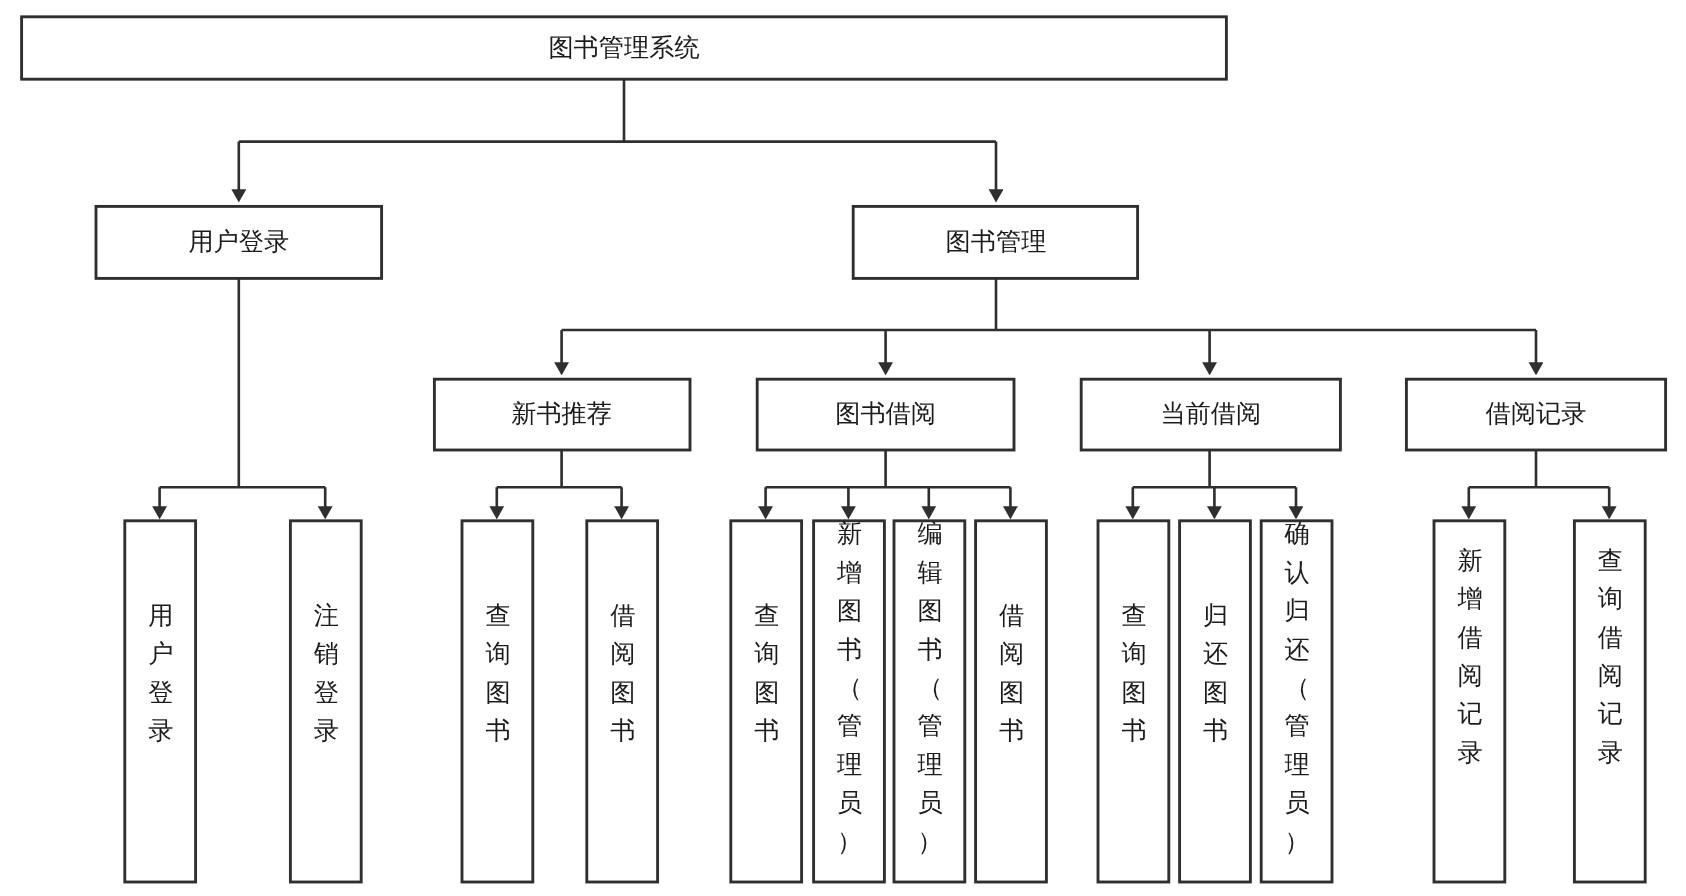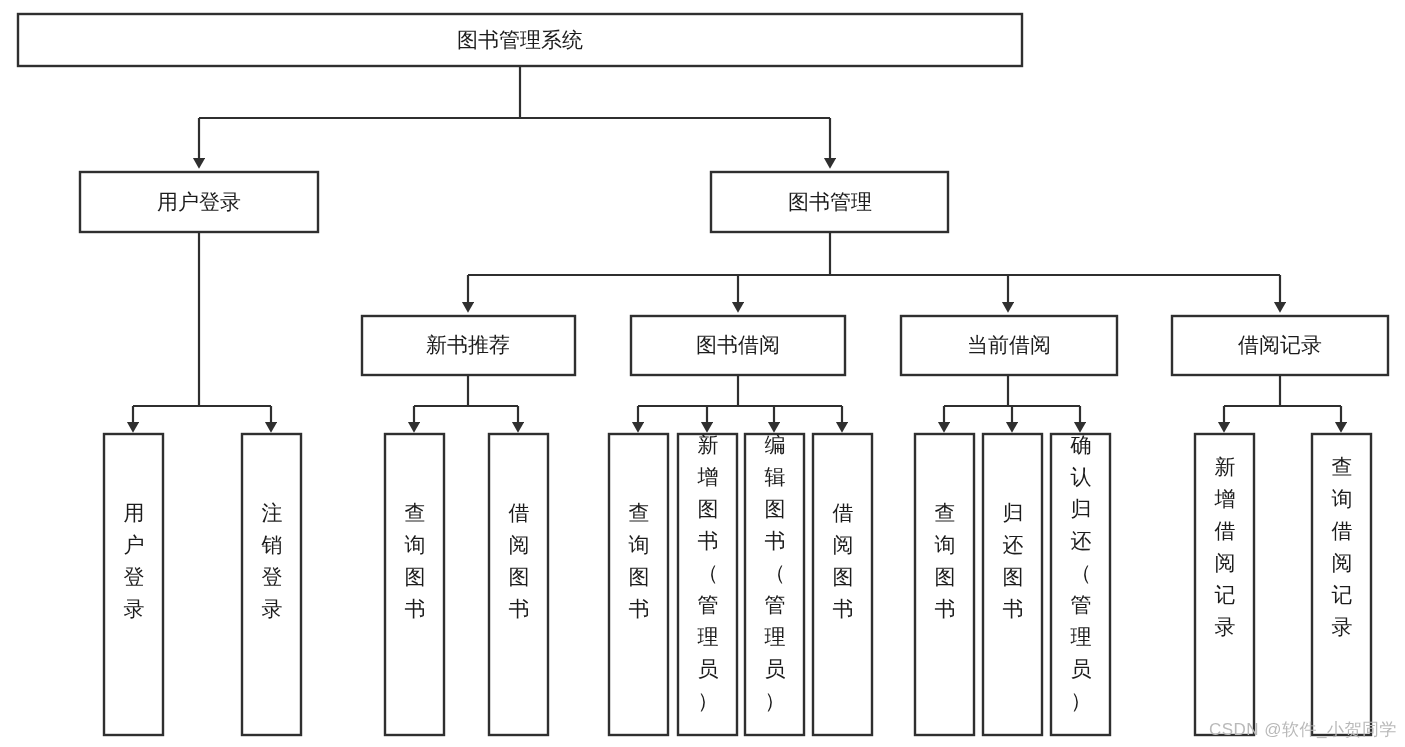--- a/index.html
+++ b/index.html
@@ -221,7 +221,6 @@
     </g>
   </svg>
 
-  <div class="watermark">CSDN @软件_小贺同学</div>
 </div>
 
 </body></html>

